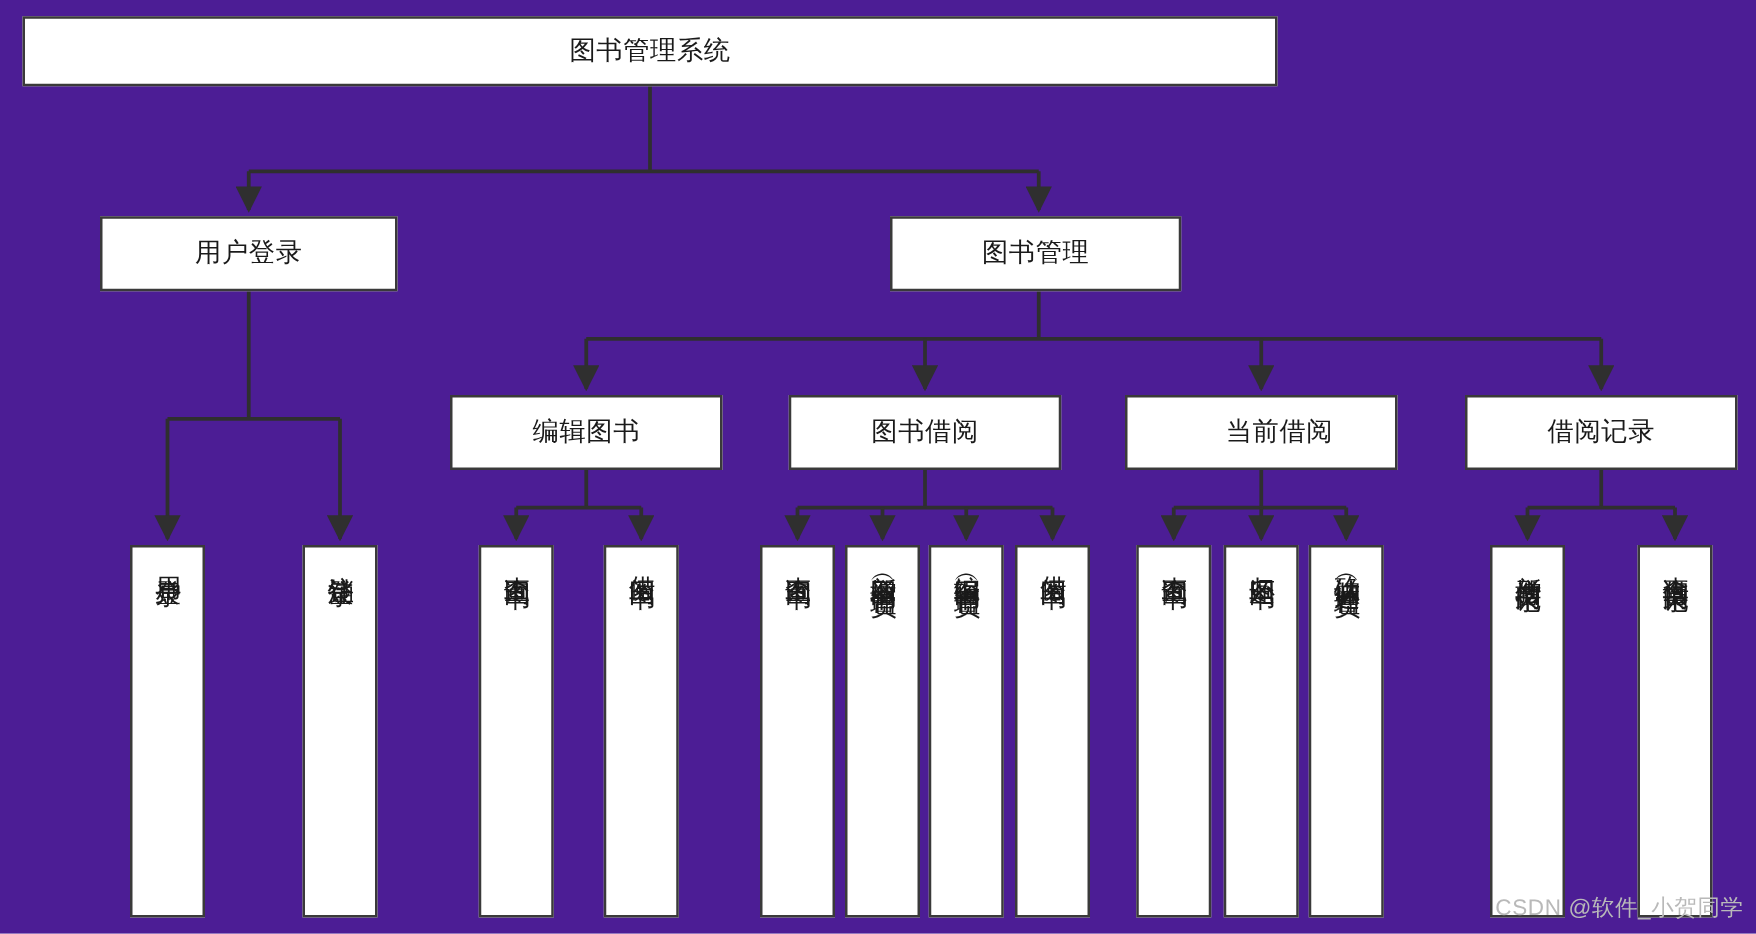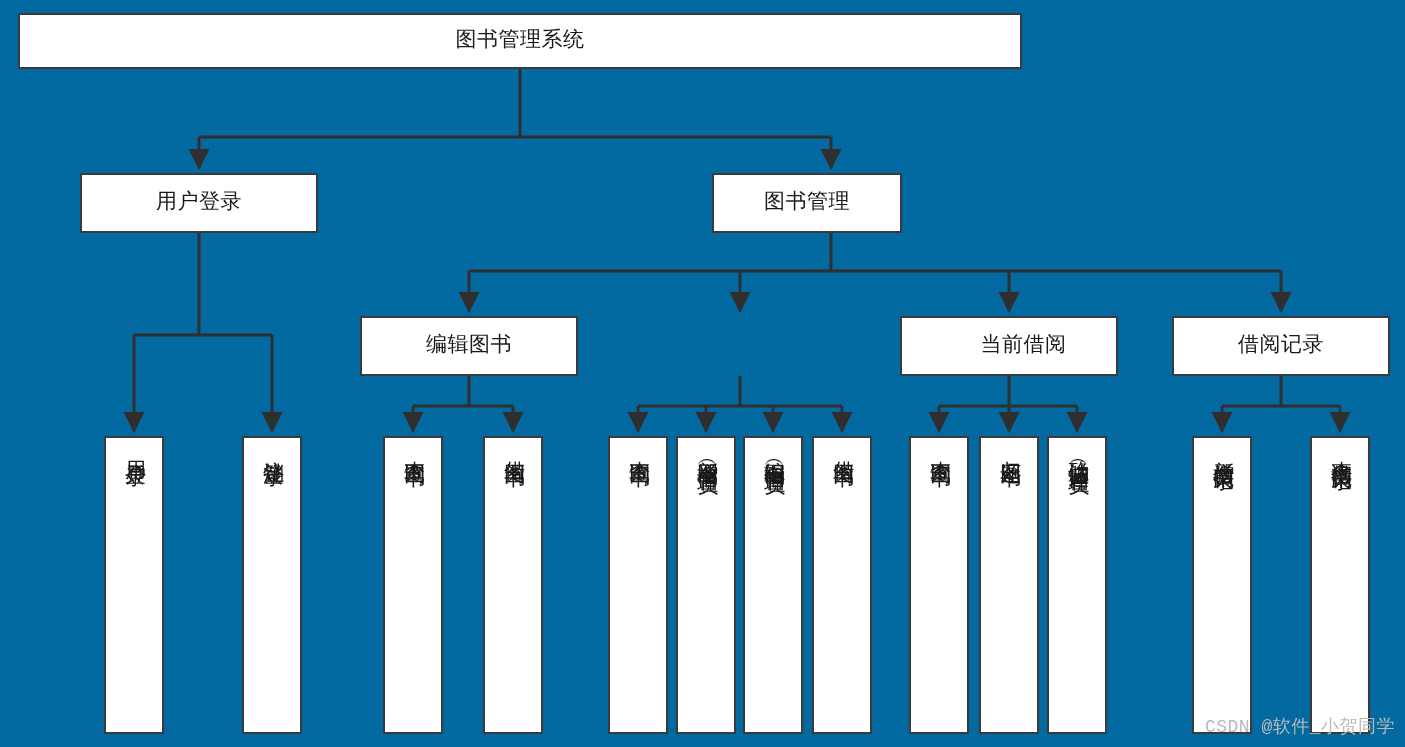--- a/index.html
+++ b/index.html
@@ -14,9 +14,8 @@
     position: relative;
     width: 1405px;
     height: 747px;
-    background: #0369a1;
+    background: #4c1d95;
     overflow: hidden;
-    font-family: Liberation Mono, monospace;
   }
   #edges-layer {
     position: absolute;

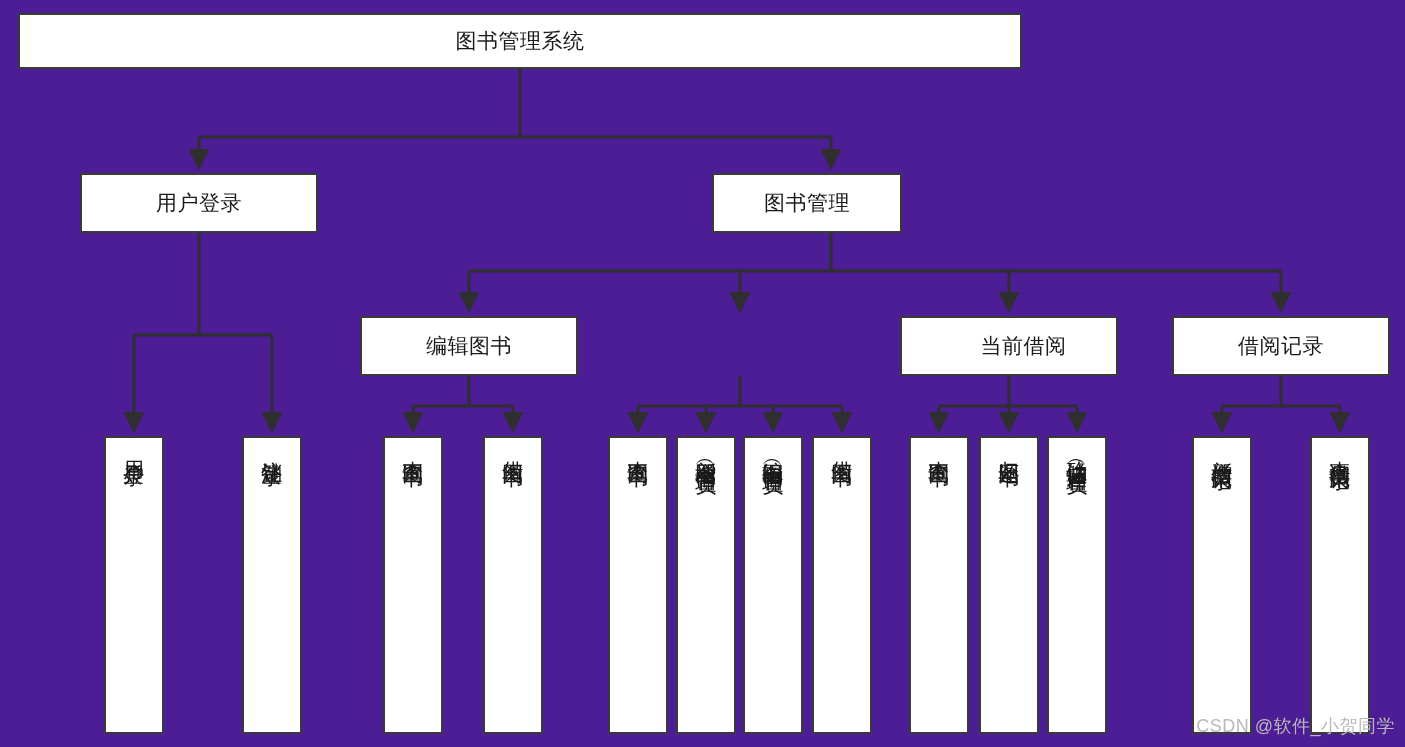--- a/index.html
+++ b/index.html
@@ -135,7 +135,7 @@
   <div class="node horiz" style="left:80px; top:173px; width:238px; height:60px;">
     <span class="node-label">用户登录</span>
   </div>
-  <div class="node horiz" style="left:712px; top:173px; width:190px; height:60px;">
+  <div class="node horiz" style="left:712px; top:173px; width:233px; height:60px;">
     <span class="node-label">图书管理</span>
   </div>
 

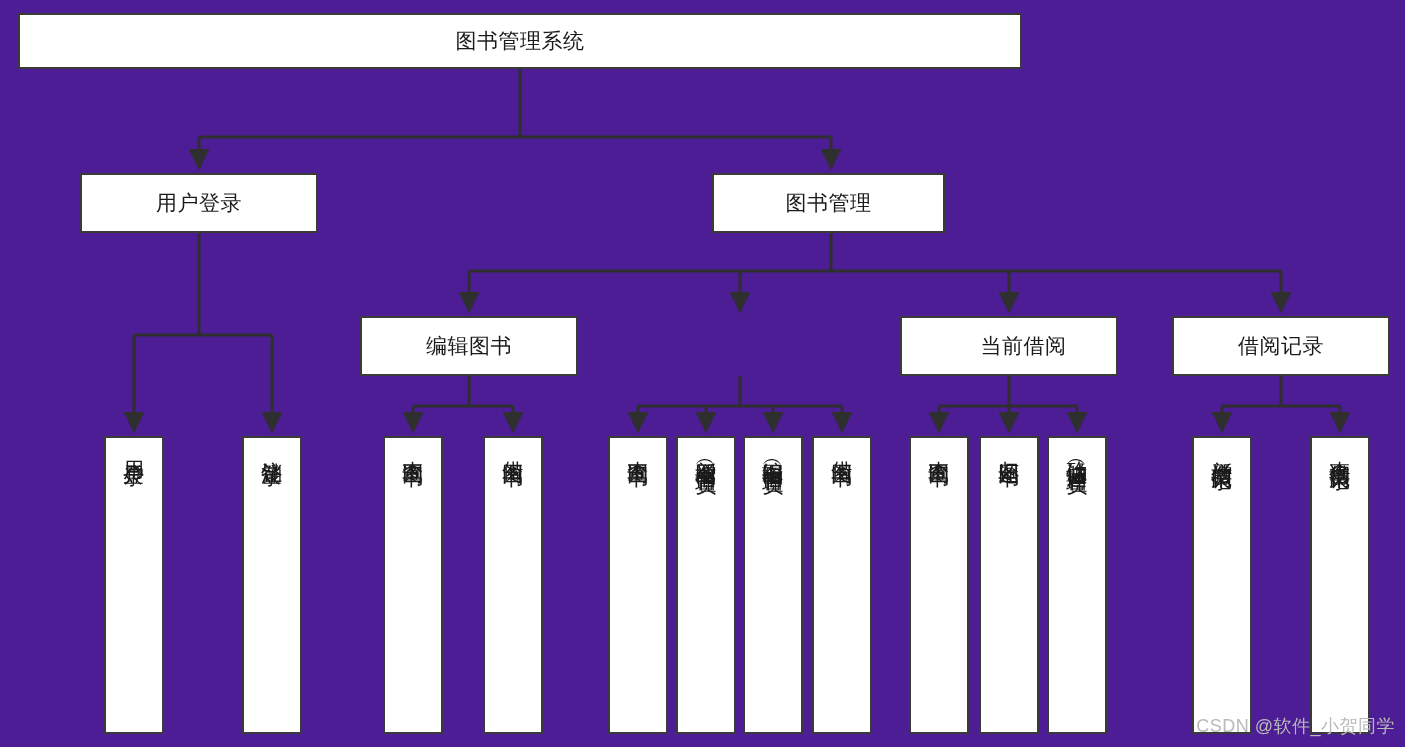--- a/index.html
+++ b/index.html
@@ -142,6 +142,9 @@
   <div class="node horiz" style="left:360px; top:316px; width:218px; height:60px;">
     <span class="node-label">编辑图书</span>
   </div>
+  <div class="node horiz" style="left:631px; top:316px; width:218px; height:60px;">
+    <span class="node-label">图书借阅</span>
+  </div>
   <div class="node horiz" style="left:900px; top:316px; width:218px; height:60px;padding-left:29px;">
     <span class="node-label">当前借阅</span>
   </div>

